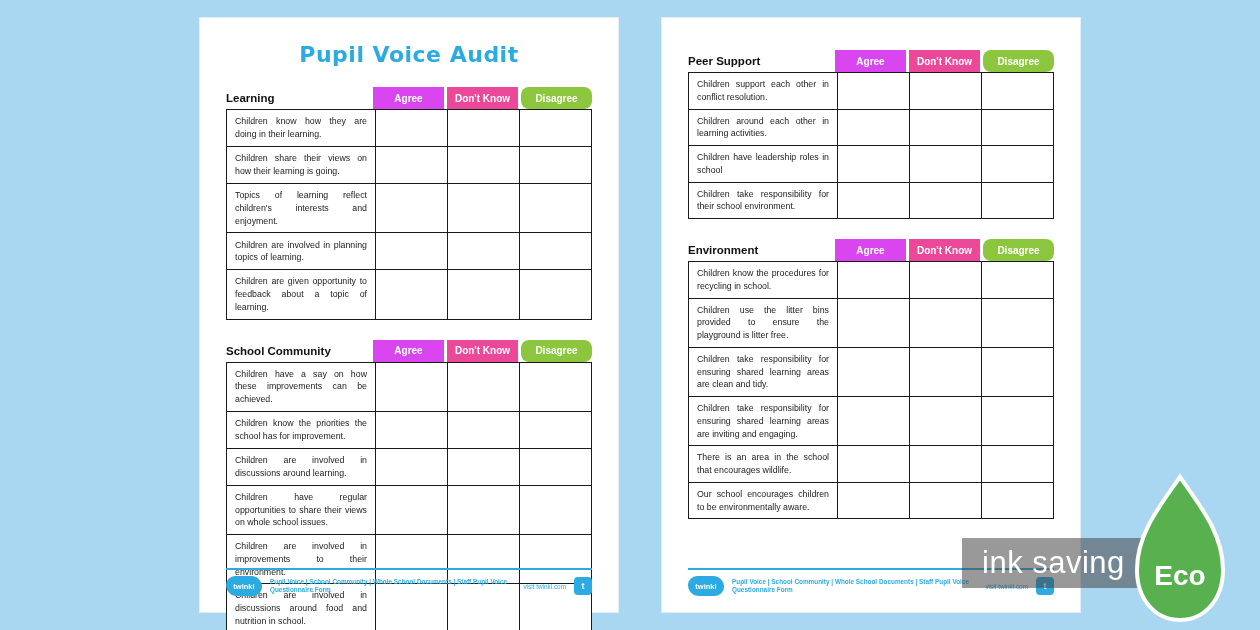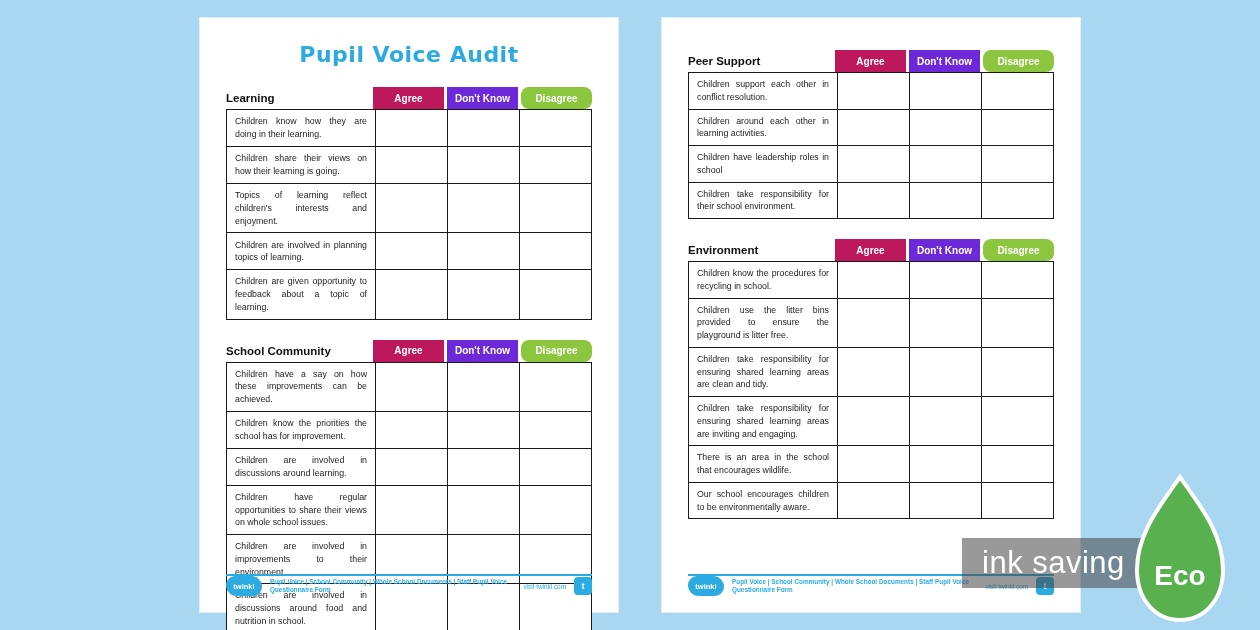--- a/index.html
+++ b/index.html
@@ -30,7 +30,7 @@
     width:71px; height:22px; display:flex; align-items:center; justify-content:center;
     color:#fff; font-weight:bold; font-size:10px;
   }
-  .chip-agree { background:#be185d; }
+  .chip-agree { background:#d946ef; }
   .chip-dk    { background:#6d28d9; }
   .chip-dis   { background:#8cc63e;border-radius:8px; }
 

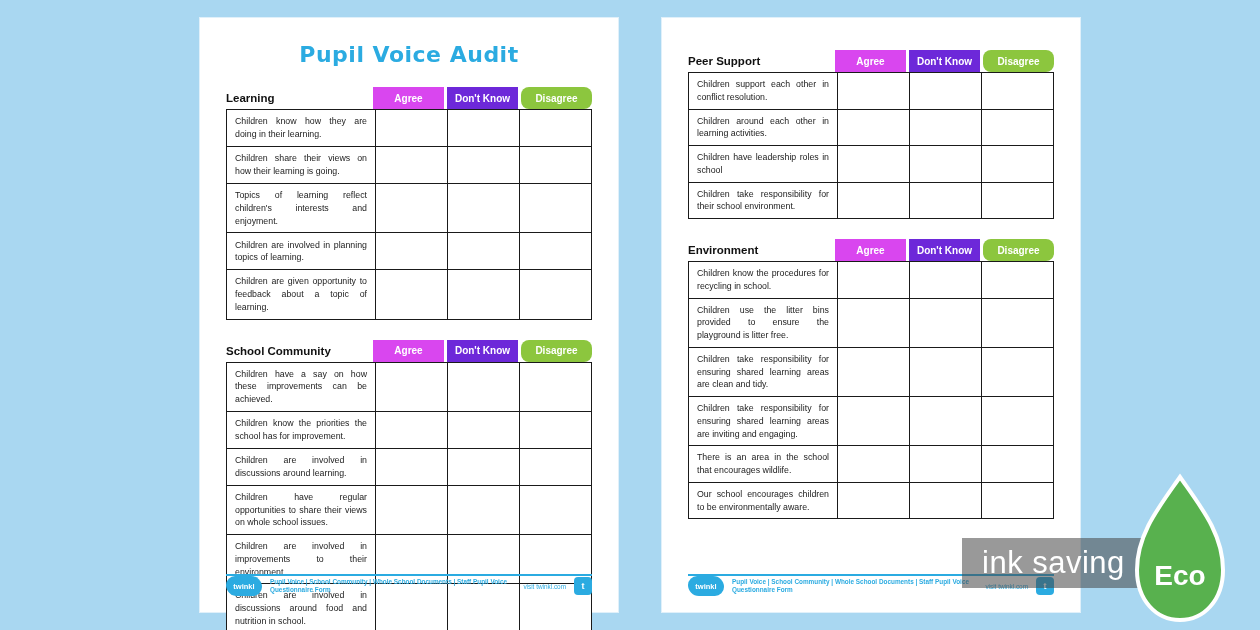--- a/index.html
+++ b/index.html
@@ -31,7 +31,7 @@
     color:#fff; font-weight:bold; font-size:10px;
   }
   .chip-agree { background:#d946ef; }
-  .chip-dk    { background:#6d28d9; }
+  .chip-dk    { background:#ec4899; }
   .chip-dis   { background:#8cc63e;border-radius:8px; }
 
   table { border-collapse:collapse; width:100%; table-layout:fixed; }

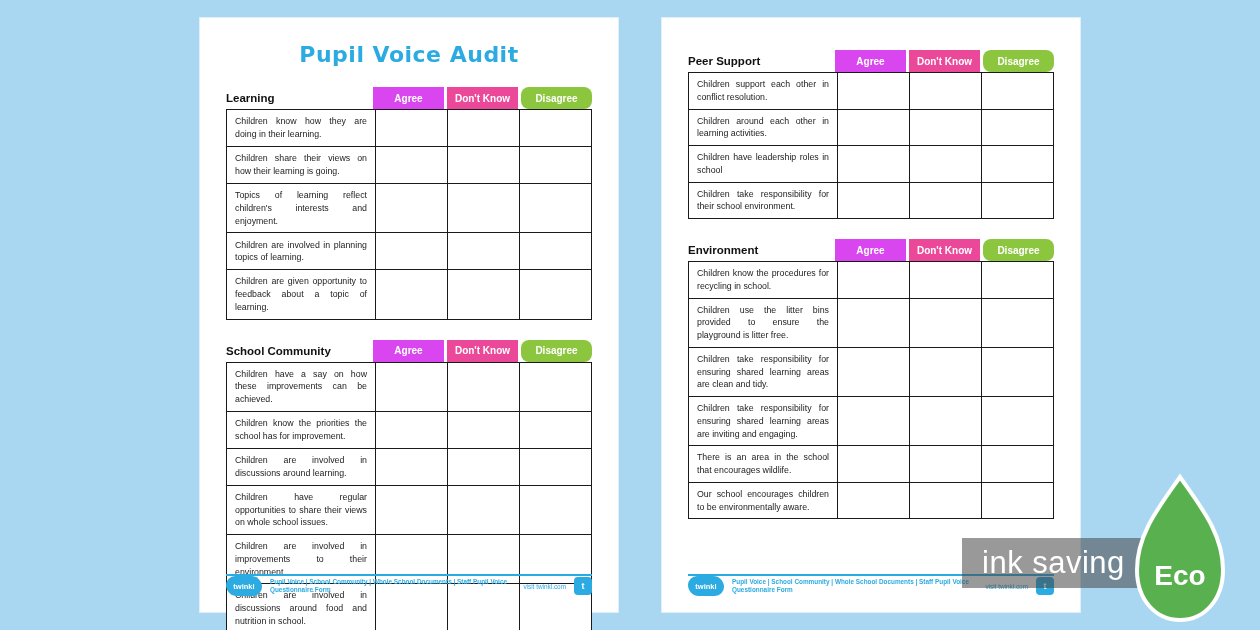--- a/index.html
+++ b/index.html
@@ -46,7 +46,7 @@
 
   .footer {
     position:absolute; left:26px; right:26px; bottom:16px;
-    border-top:2px solid #2babe1; 
+    border-top:2px solid #2babe1; padding-top:6px;
     display:flex; align-items:center; gap:8px;
   }
   .tw-logo {

